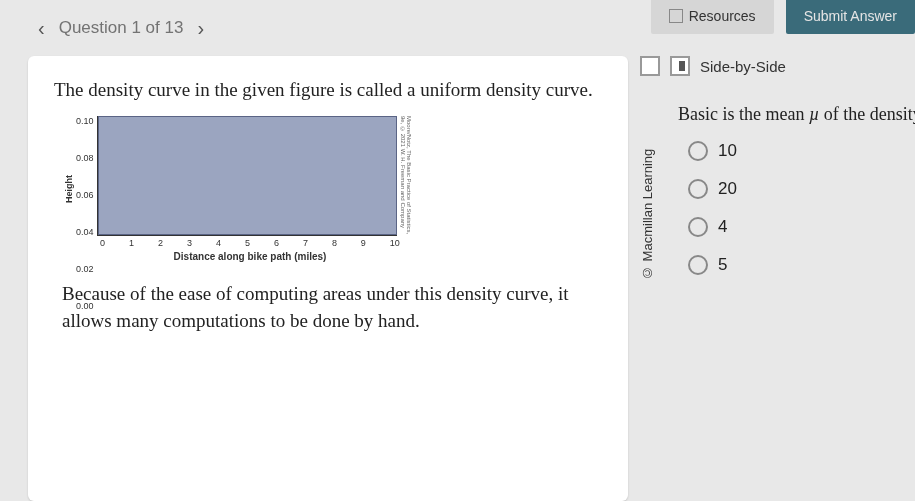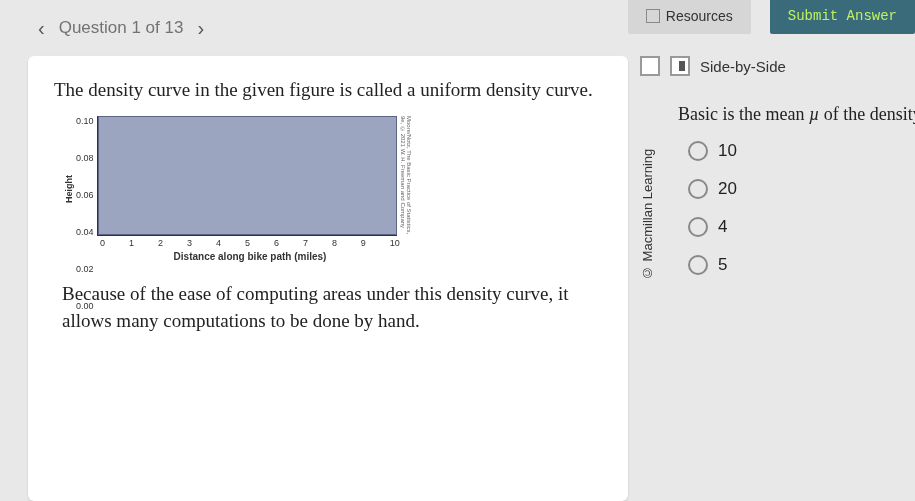--- a/index.html
+++ b/index.html
@@ -41,7 +41,7 @@
     right: 0;
     top: 0;
     display: flex;
-    gap: 19px;
+    gap: 12px;
     padding-left: 39px;
   }
   .tab {

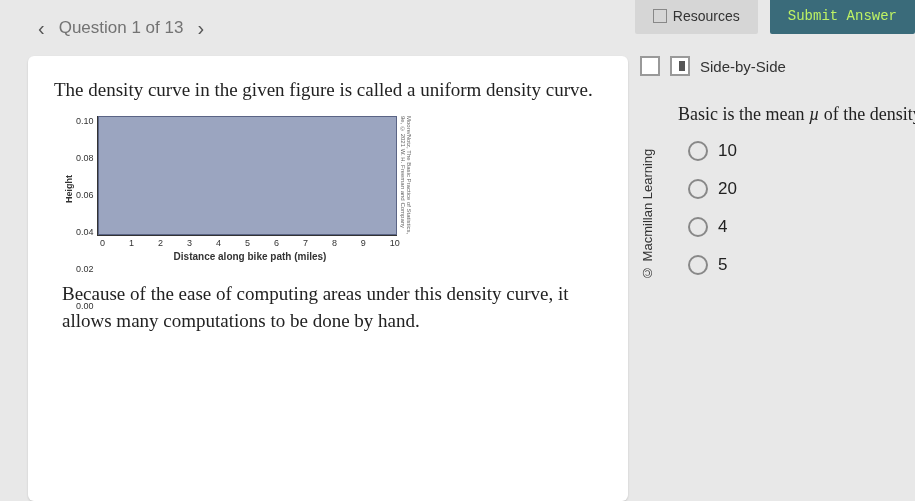--- a/index.html
+++ b/index.html
@@ -59,8 +59,7 @@
   }
   .tab.submit {
     background: #3a6b7a;
-    color: #bef264;
-    font-family: Liberation Mono, monospace;
+    color: #e5e5e5;
   }
   .tab .tabicon {
     width: 14px; height: 14px; border: 1px solid #888; display:inline-block;

